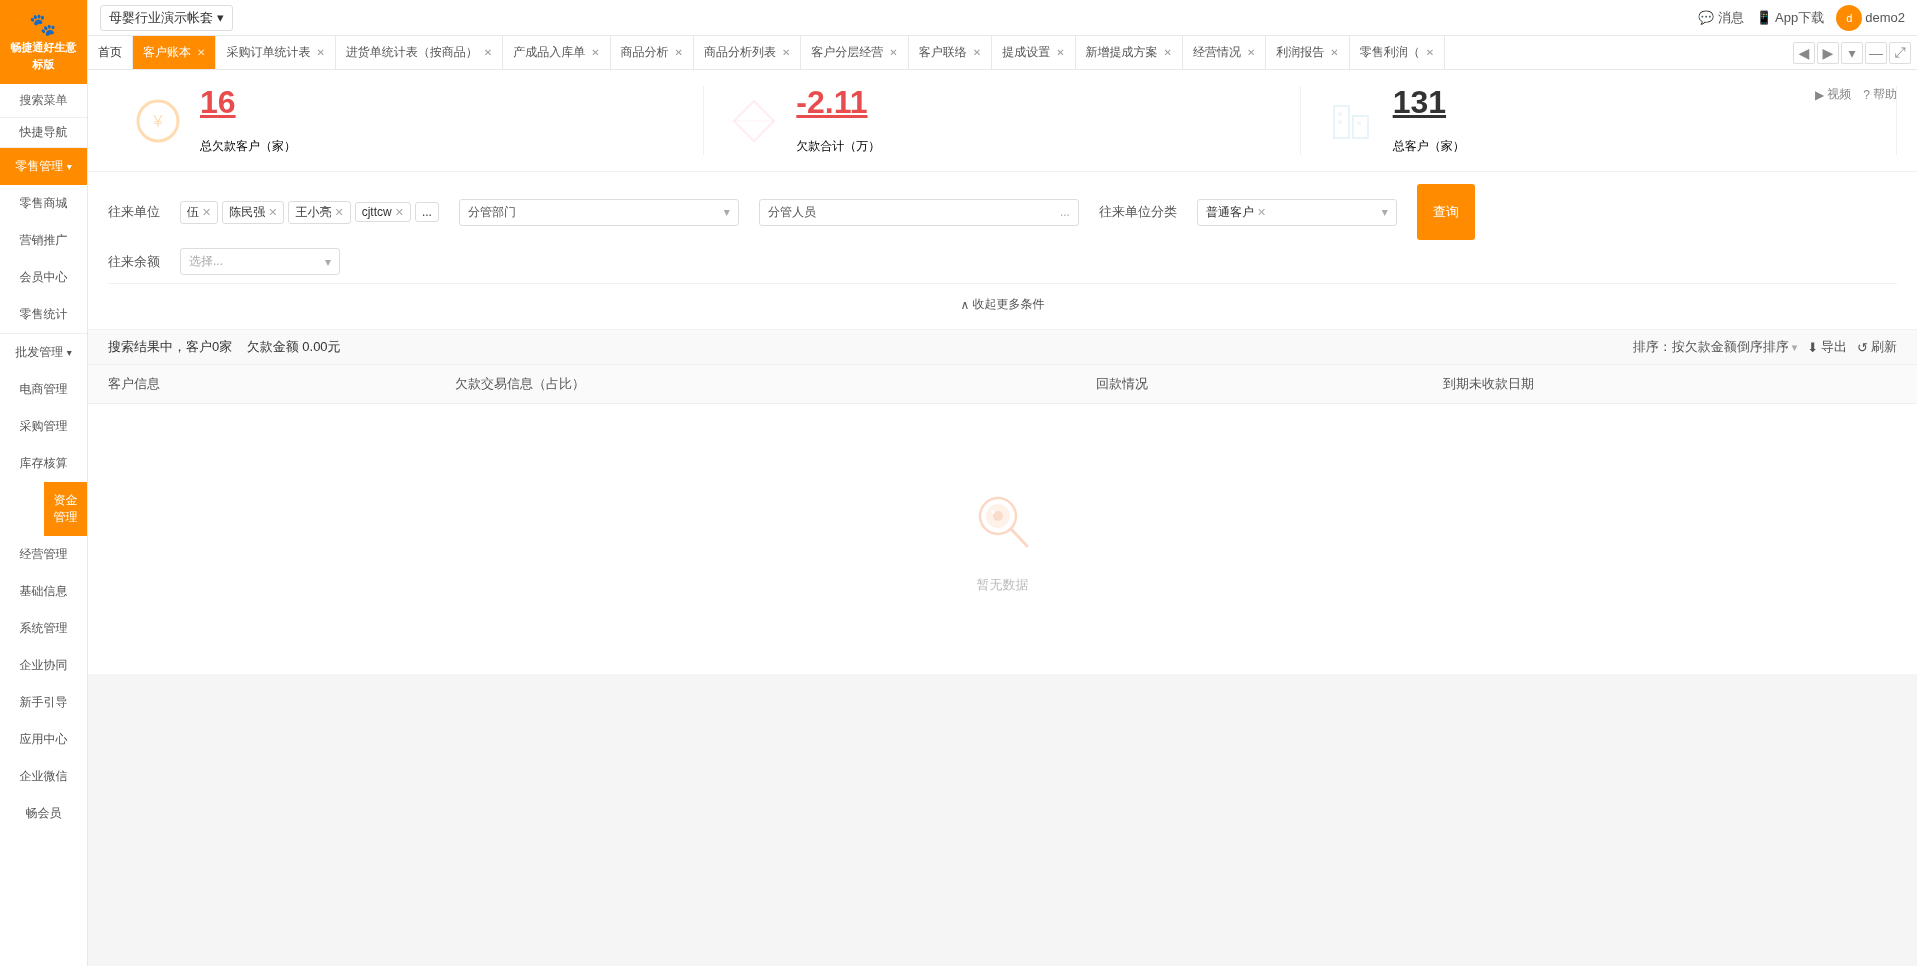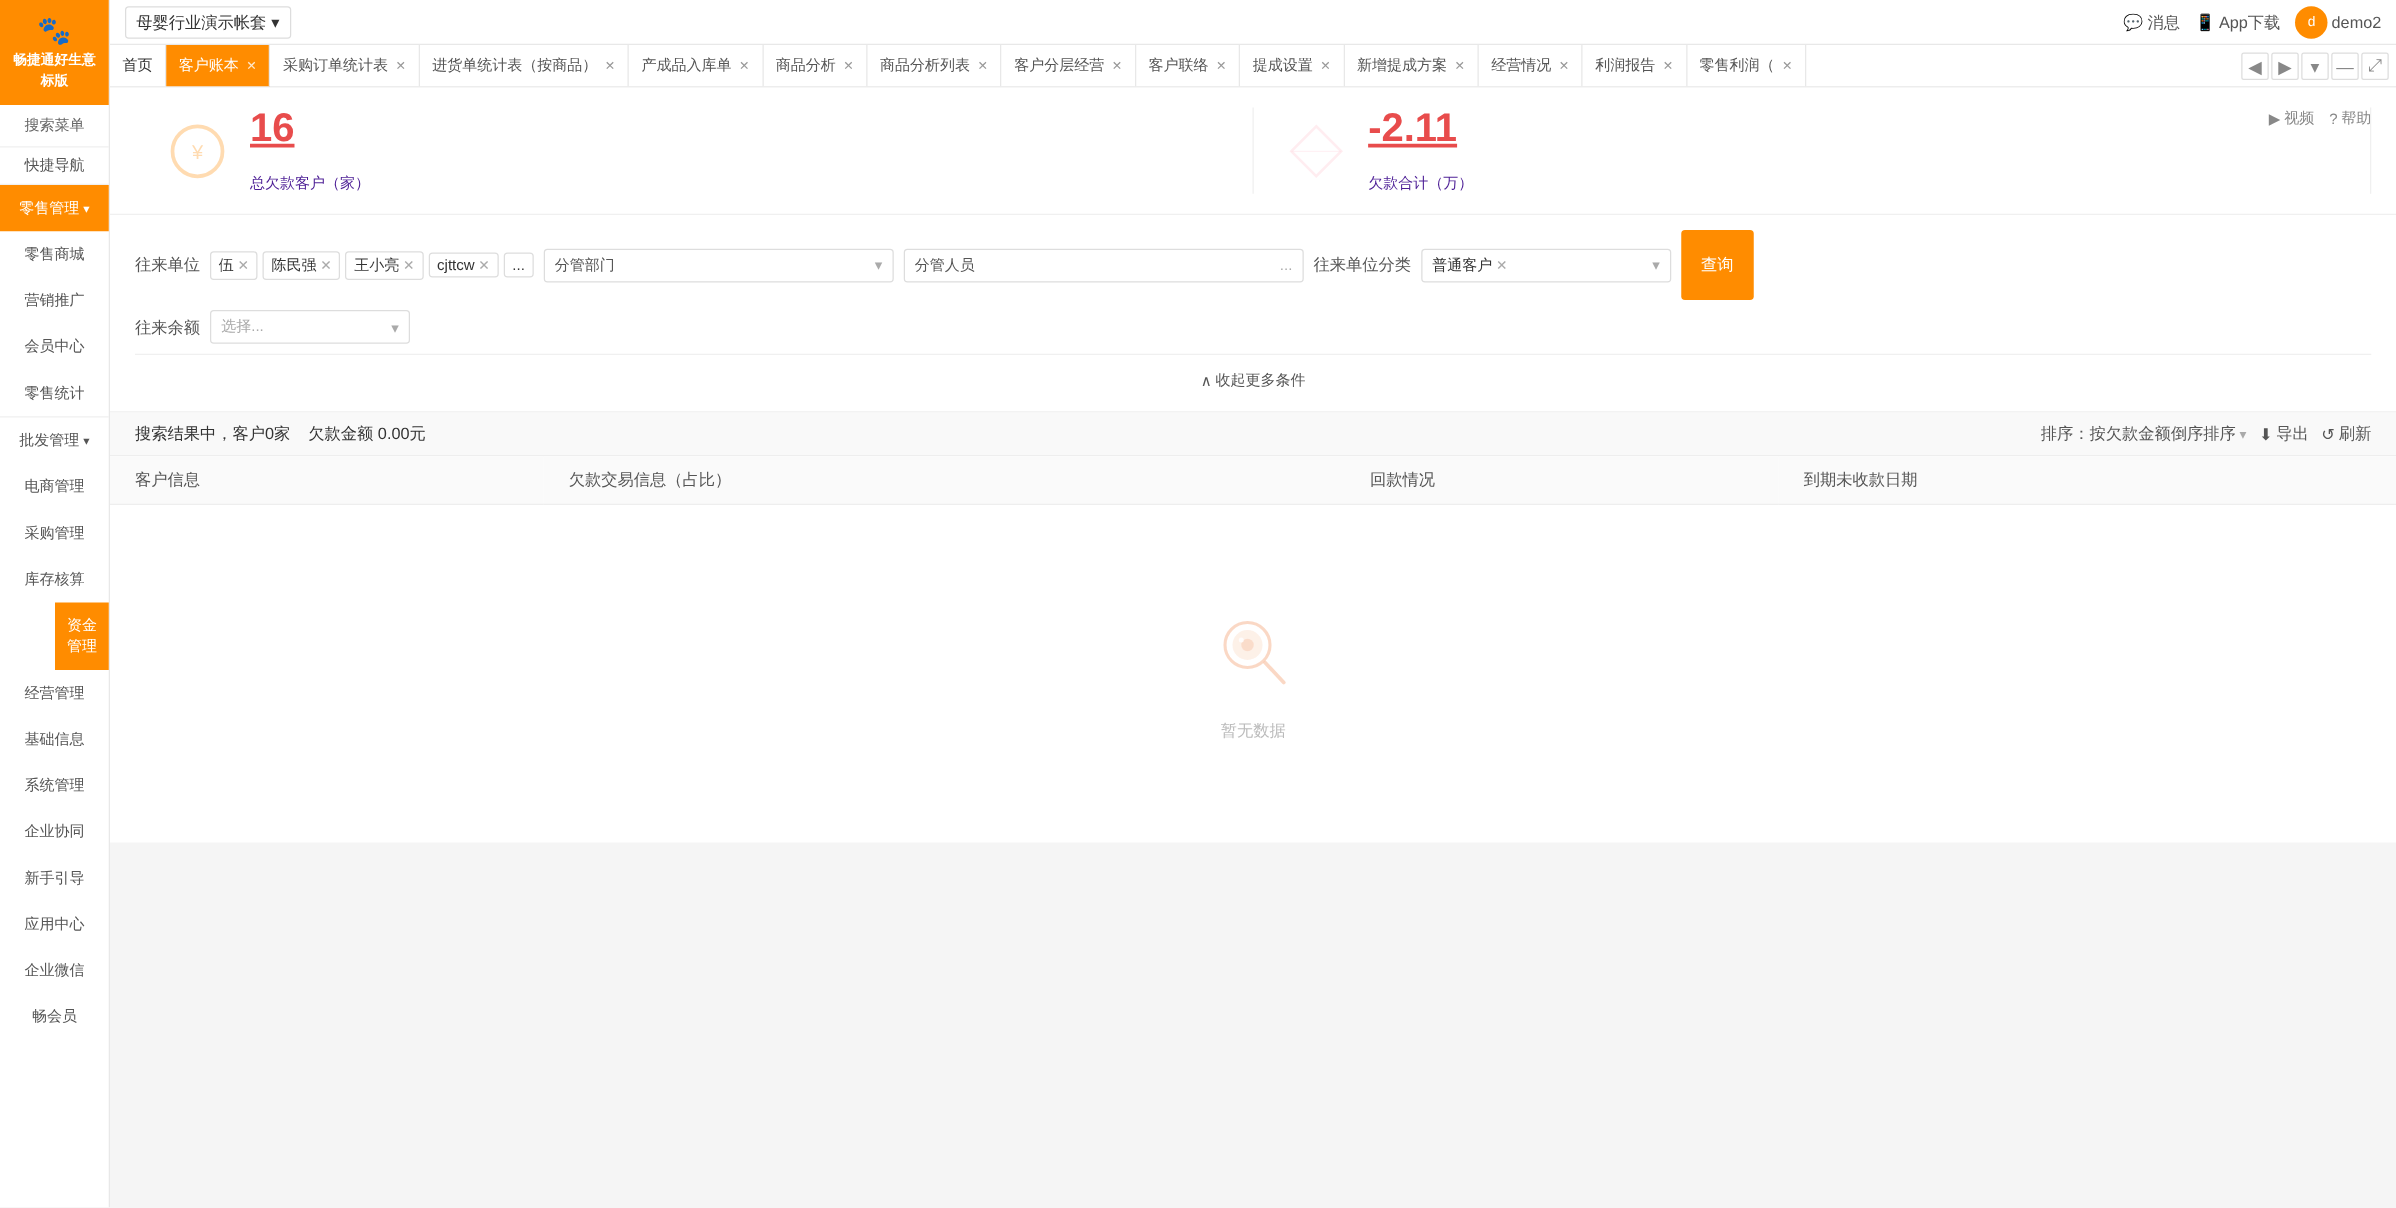--- a/index.html
+++ b/index.html
@@ -284,6 +284,21 @@
           <div class="stat-values">
             <div class="stat-number red">-2.11</div>
             <div class="stat-label">欠款合计（万）</div>
+          </div>
+        </div>
+        <div class="stat-block">
+          <div class="stat-icon blue">
+            <svg width="50" height="50" viewBox="0 0 50 50">
+              <rect x="8" y="10" width="15" height="32" stroke="#4ba8d8" stroke-width="2" fill="none" opacity="0.4"></rect>
+              <rect x="27" y="20" width="15" height="22" stroke="#4ba8d8" stroke-width="2" fill="none" opacity="0.4"></rect>
+              <rect x="12" y="16" width="4" height="4" fill="#4ba8d8" opacity="0.3"></rect>
+              <rect x="12" y="24" width="4" height="4" fill="#4ba8d8" opacity="0.3"></rect>
+              <rect x="31" y="25" width="4" height="4" fill="#4ba8d8" opacity="0.3"></rect>
+            </svg>
+          </div>
+          <div class="stat-values">
+            <div class="stat-number" style="text-decoration:underline;">131</div>
+            <div class="stat-label">总客户（家）</div>
           </div>
         </div>
         <div class="stat-help">

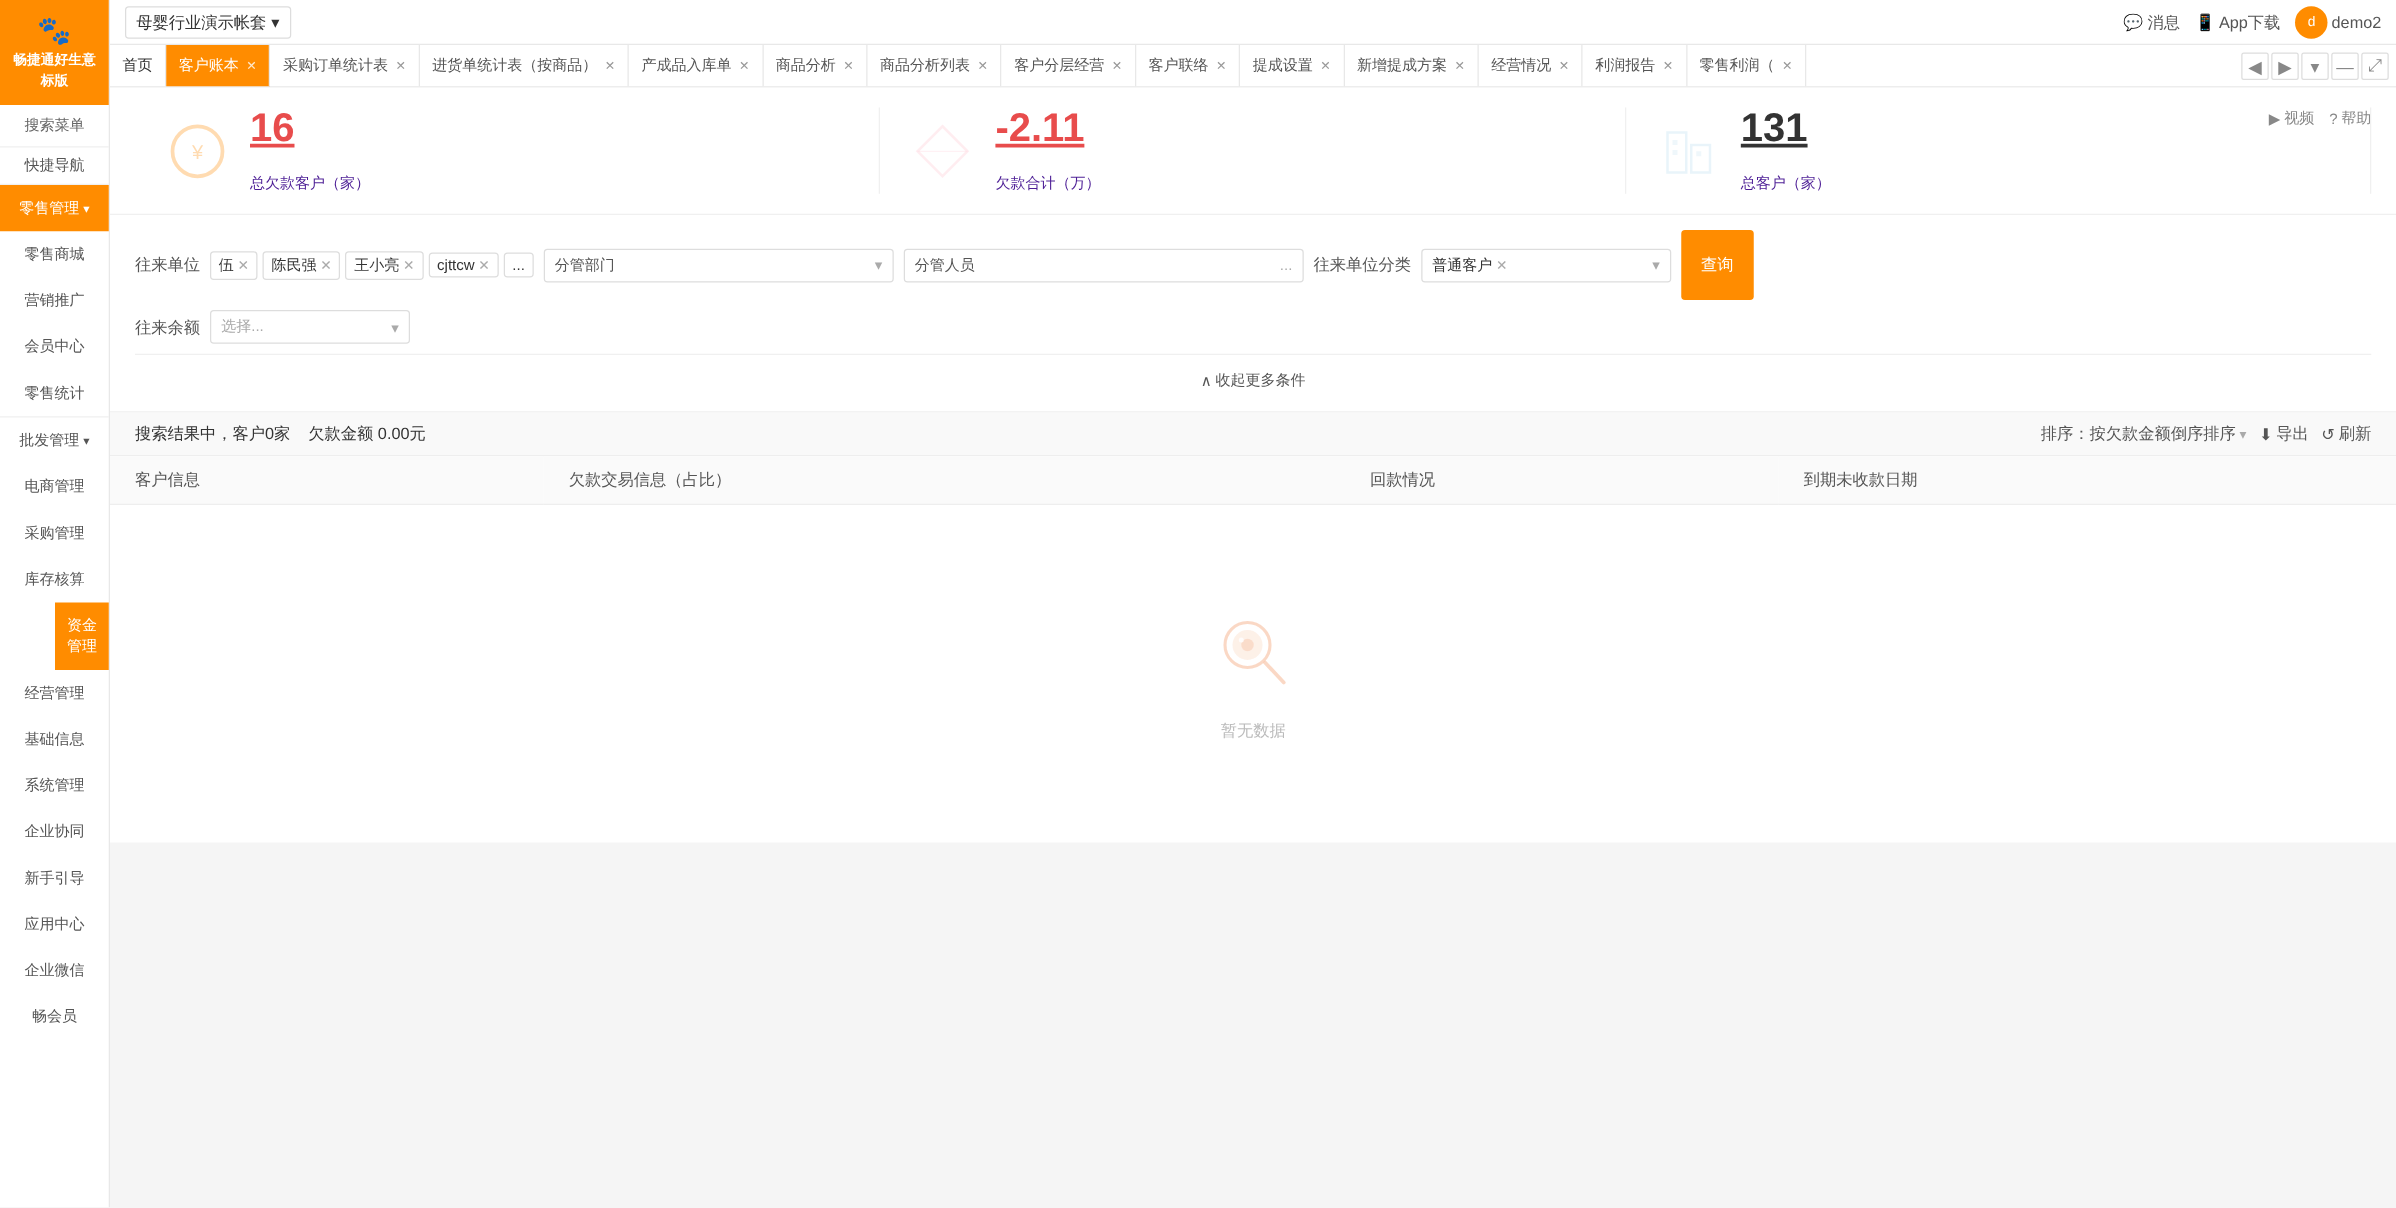--- a/index.html
+++ b/index.html
@@ -54,7 +54,7 @@
     .stat-values { display: flex; flex-direction: column; }
     .stat-number { font-size: 32px; font-weight: bold; color: #333; line-height: 1; }
     .stat-number.red { color: #e84c4c; text-decoration: underline; }
-    .stat-label { font-size: 12px; color: #4c1d95; margin-top: 20px; }
+    .stat-label { font-size: 12px; color: #000000; margin-top: 20px; }
     .stat-help { position: absolute; right: 20px; top: 16px; display: flex; gap: 12px; font-size: 12px; color: #888; }
     .stat-help span { display: flex; align-items: center; gap: 3px; cursor: pointer; }
 

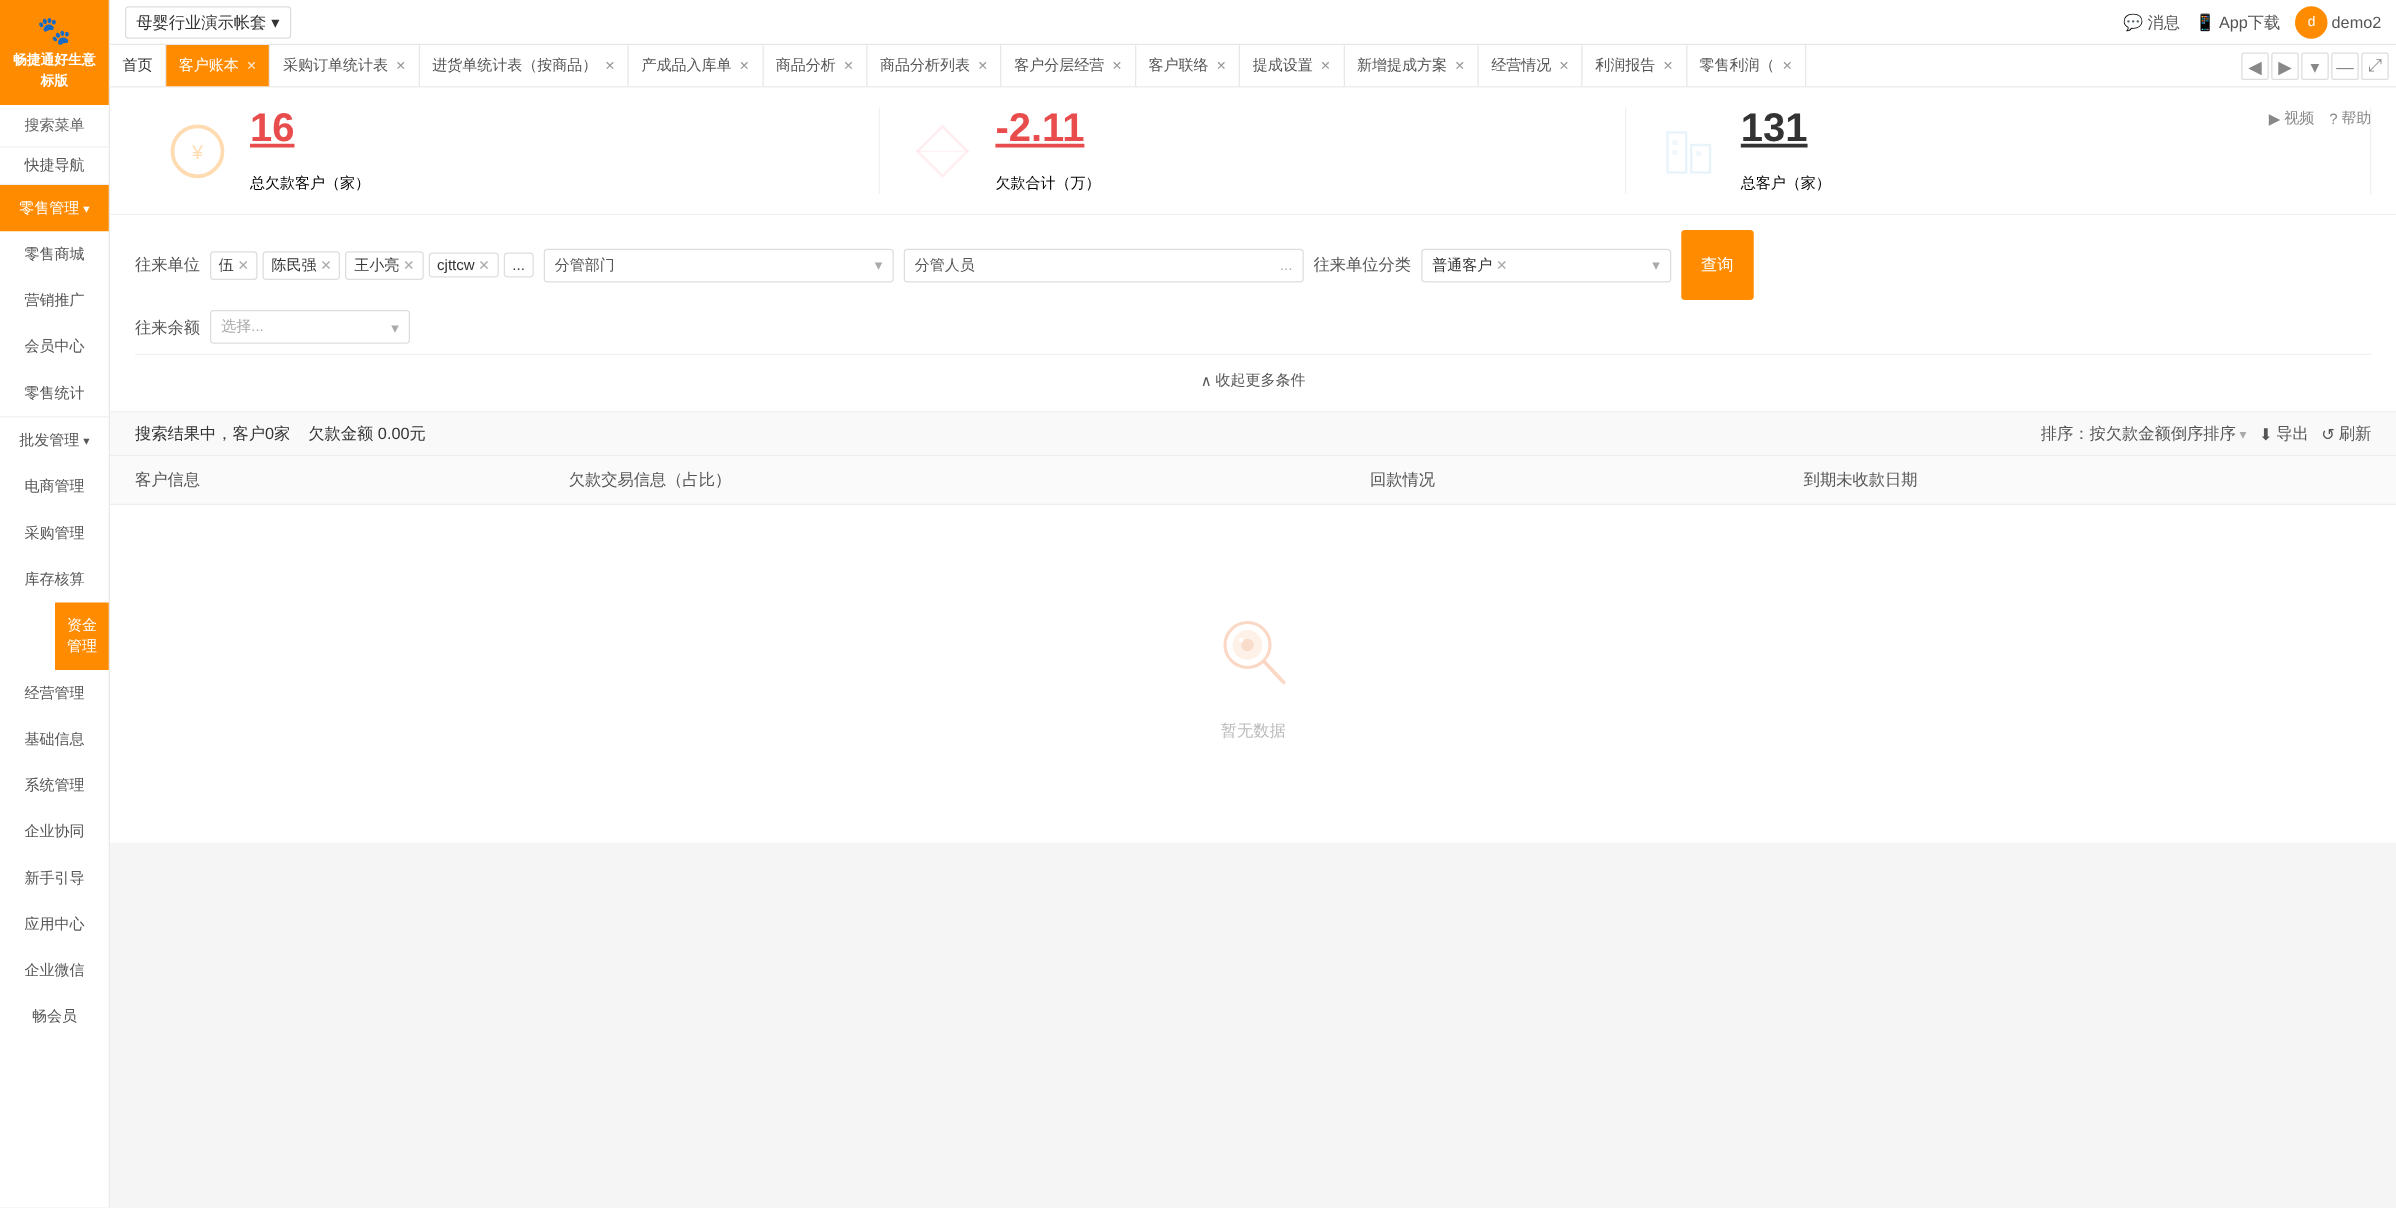--- a/index.html
+++ b/index.html
@@ -60,7 +60,7 @@
 
     
     .filter-area { background: #fff; padding: 12px 20px; border-bottom: 1px solid #f0f0f0; }
-    .filter-row { display: flex; align-items: center; gap: 8px; margin-bottom: 8px; flex-wrap: wrap; }
+    .filter-row { display: flex; align-items: center; gap: 20px; margin-bottom: 8px; flex-wrap: wrap; }
     .filter-label { font-size: 13px; color: #555; white-space: nowrap; }
     .filter-tags { display: flex; align-items: center; gap: 4px; flex-wrap: wrap; }
     .filter-tag { display: flex; align-items: center; gap: 3px; background: #fff; border: 1px solid #ddd; border-radius: 3px; padding: 2px 6px; font-size: 12px; color: #333; cursor: pointer; }

